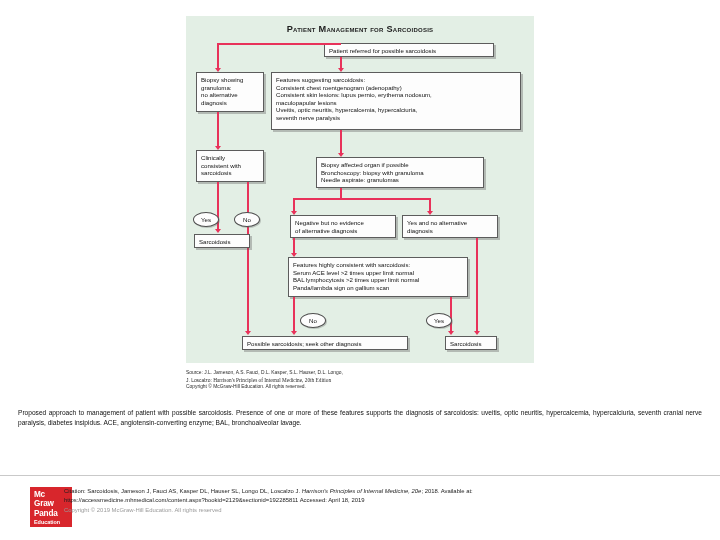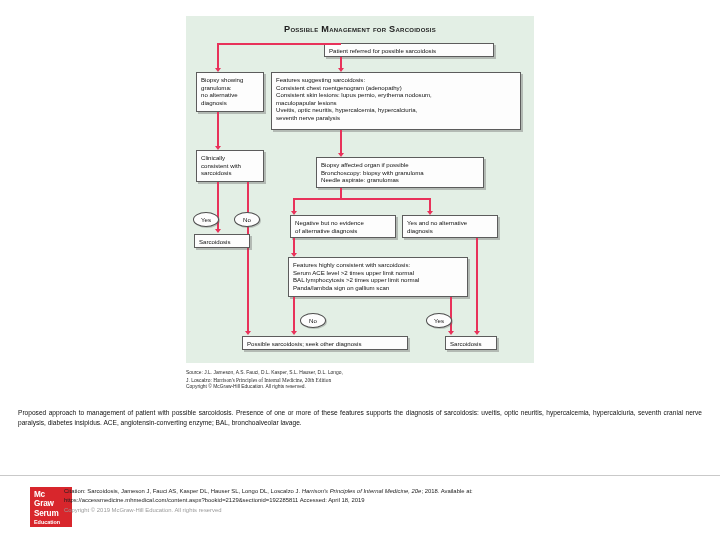--- a/index.html
+++ b/index.html
@@ -66,7 +66,7 @@
 
 <div id="figure-panel">
 
-  <div id="figure-title">Possible Management for Sarcoidosis</div>
+  <div id="figure-title">Patient Management for Sarcoidosis</div>
 
   <div class="node" style="left:138px;top:27px;width:170px;height:14px;">
     <div>Patient referred for possible sarcoidosis</div>

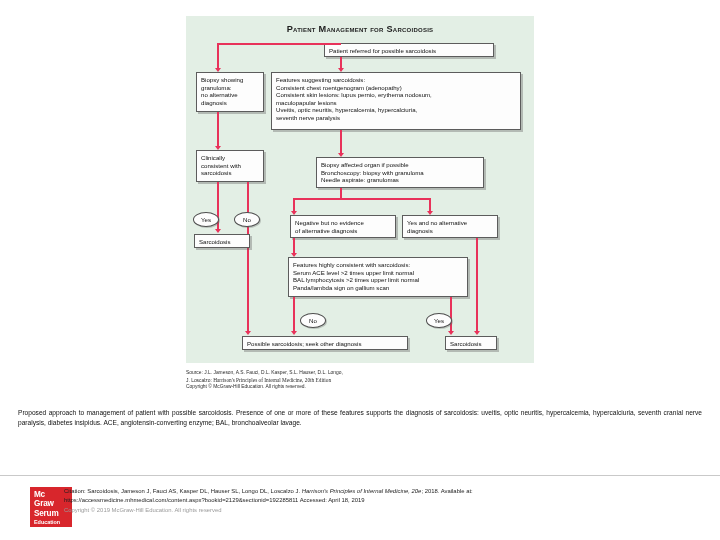--- a/index.html
+++ b/index.html
@@ -195,7 +195,7 @@
 <div id="logo">
   <div>Mc</div>
   <div>Graw</div>
-  <div>Serum</div>
+  <div>Panda</div>
   <div class="edu">Education</div>
 </div>
 

